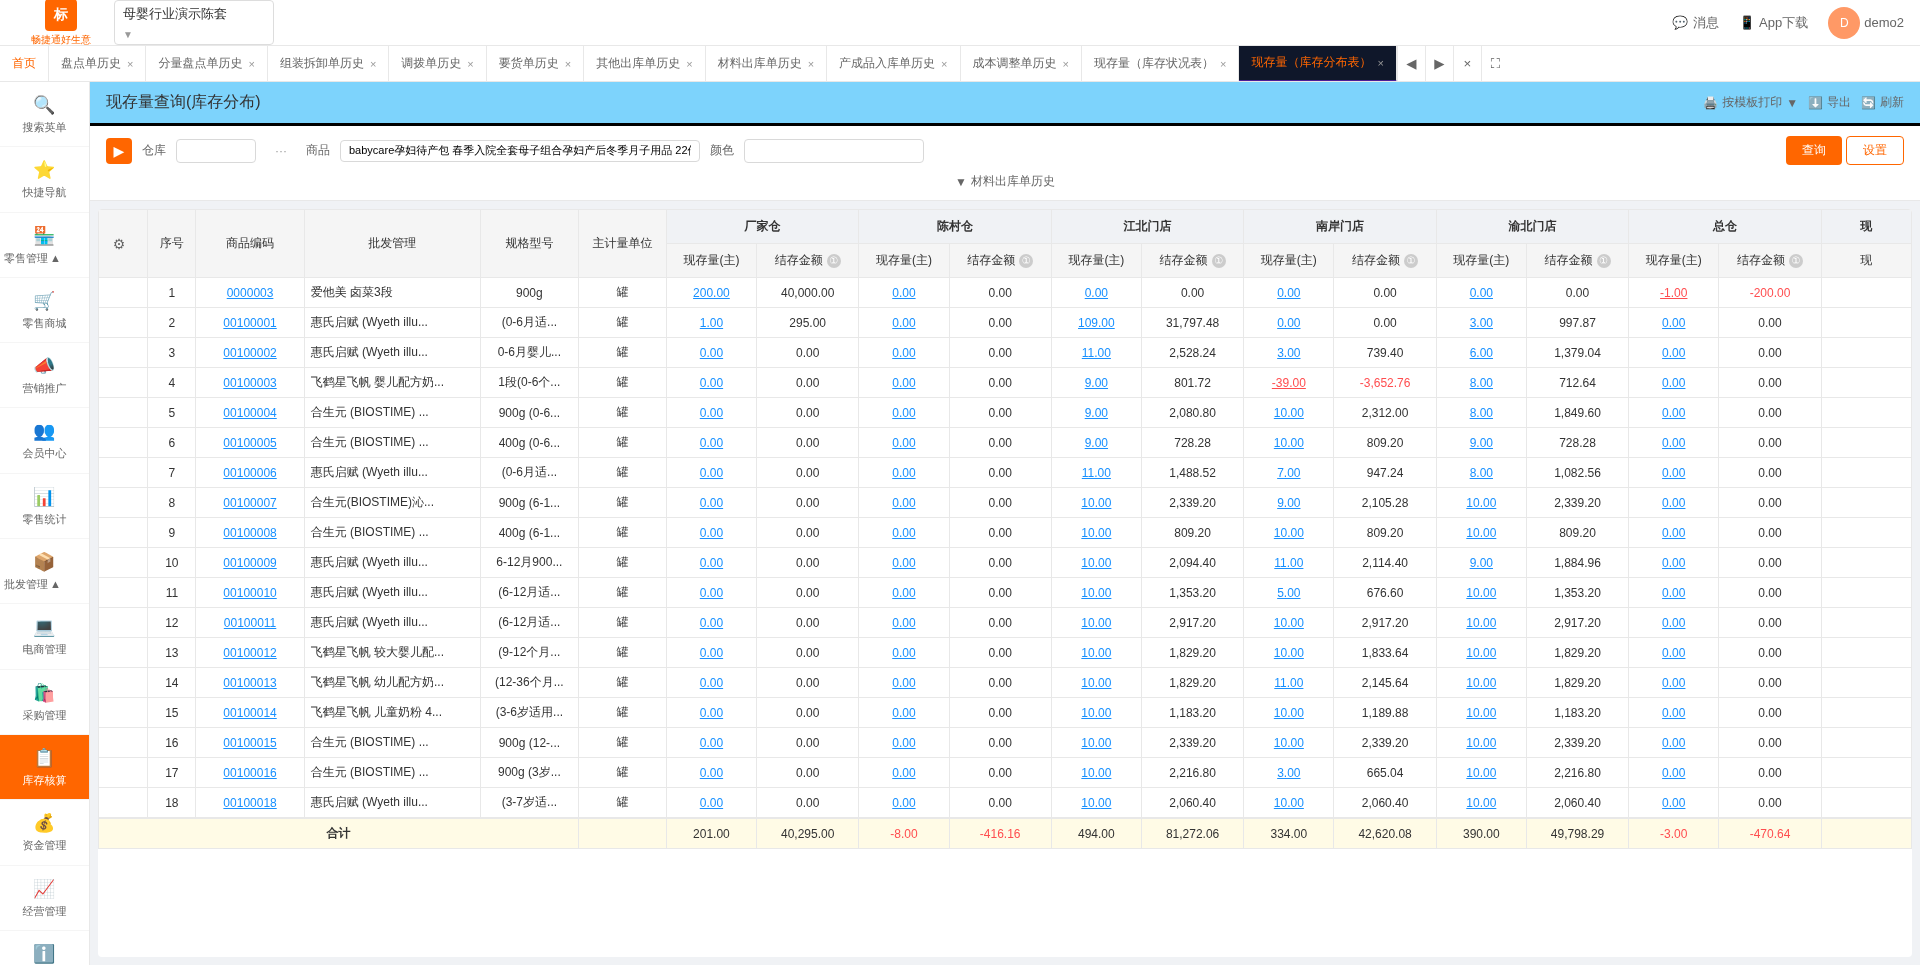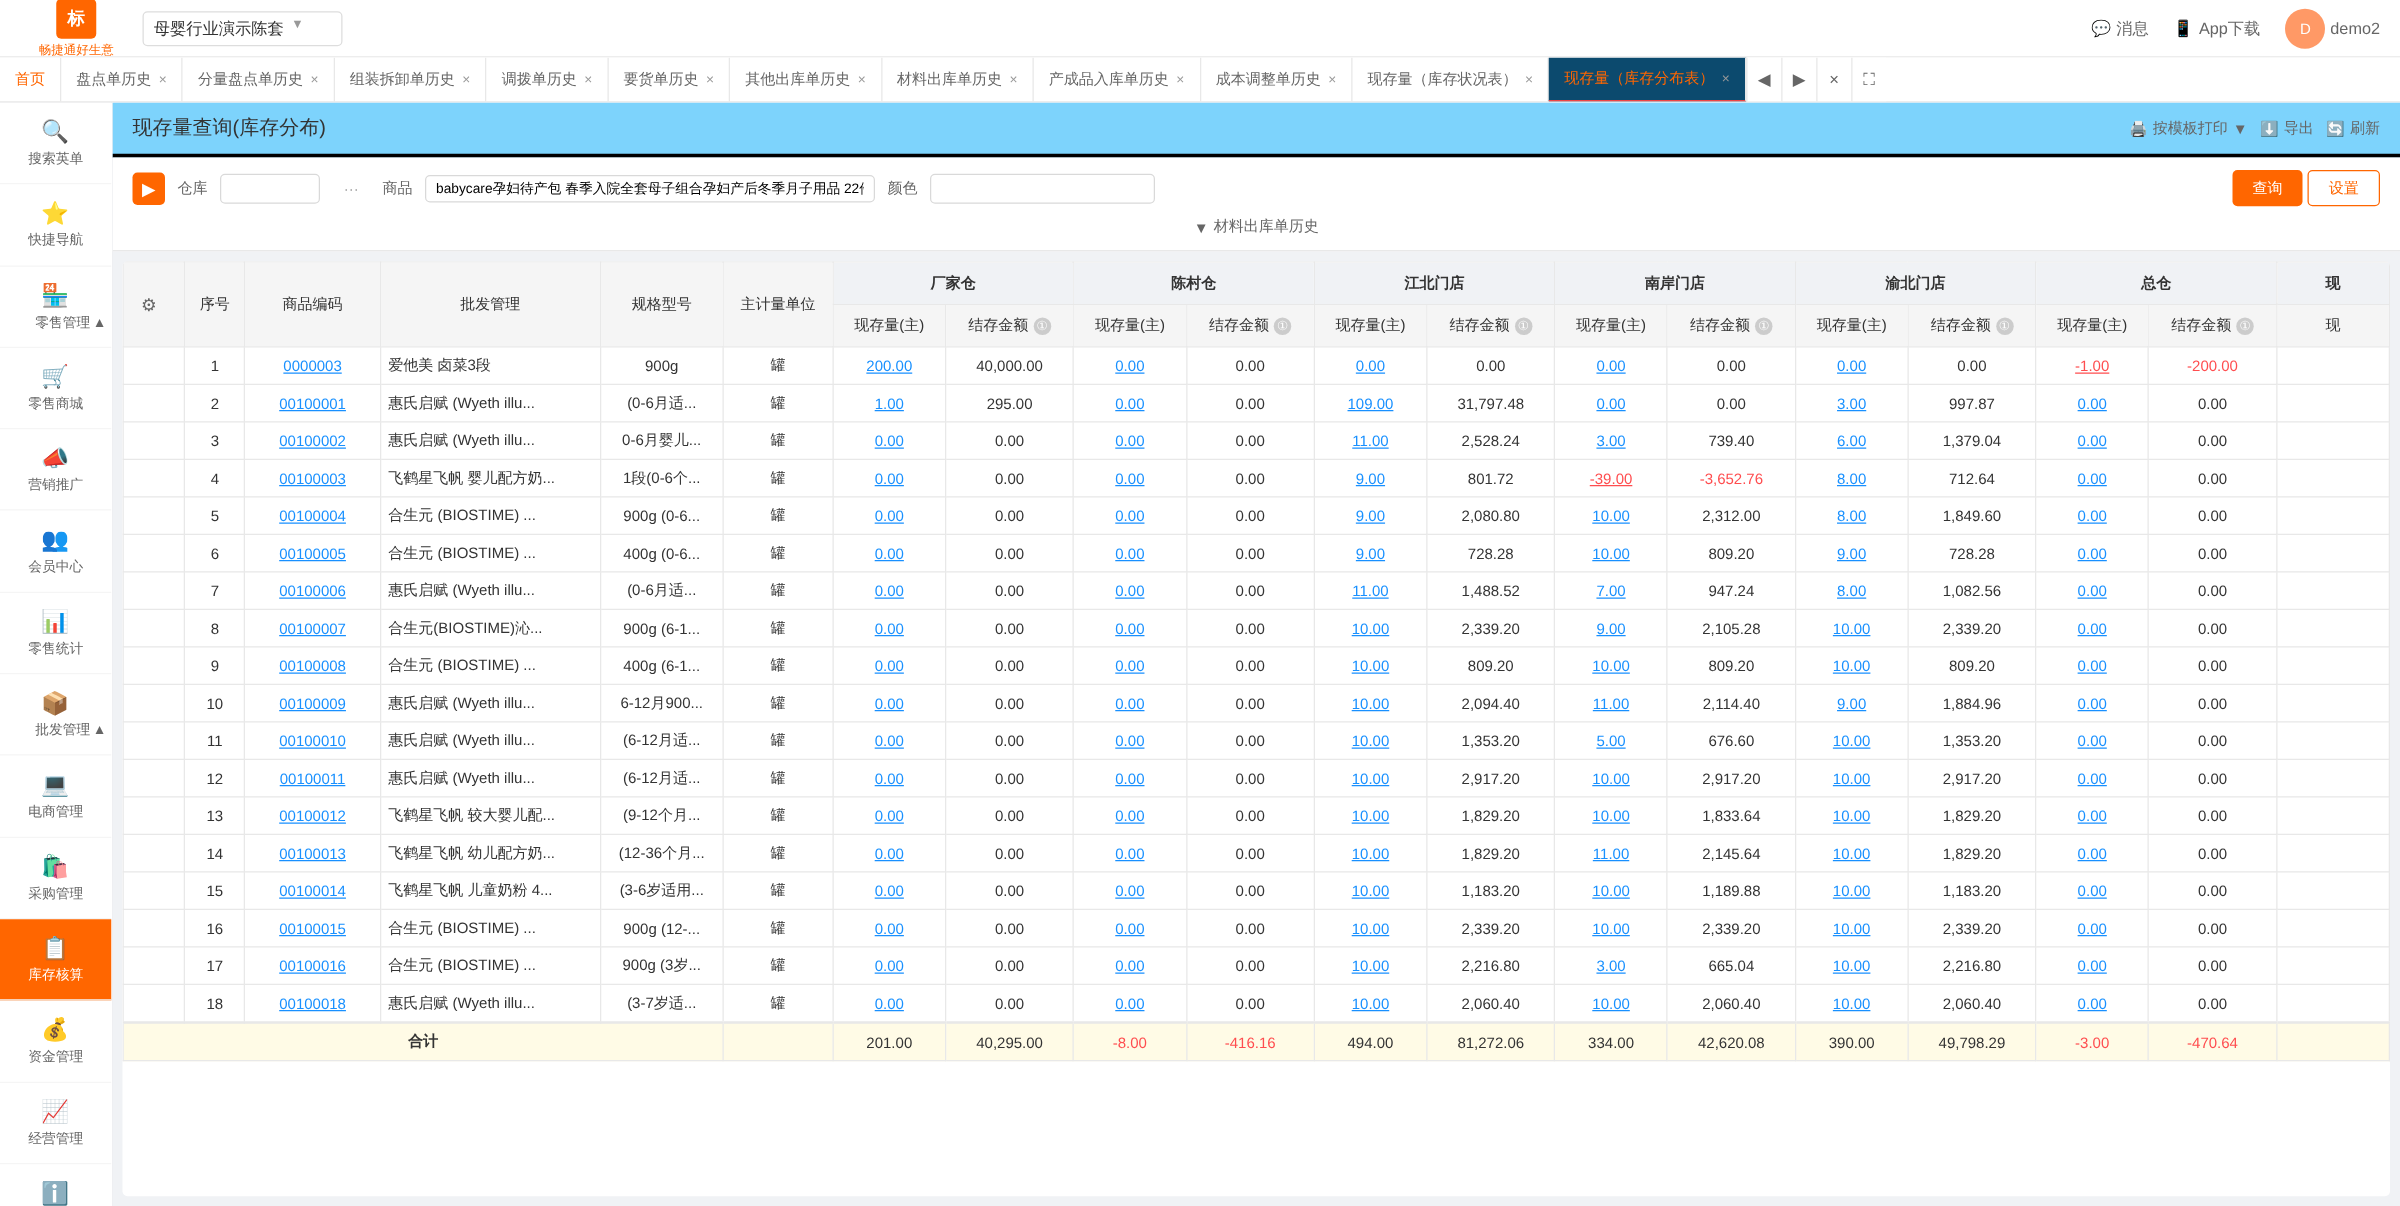--- a/index.html
+++ b/index.html
@@ -11,7 +11,7 @@
     .logo-area { display: flex; flex-direction: column; align-items: center; width: 90px; }
     .logo-icon { width: 32px; height: 32px; background: #ff6600; border-radius: 4px; display: flex; align-items: center; justify-content: center; color: #fff; font-size: 14px; font-weight: bold; }
     .logo-text { font-size: 10px; color: #ff6600; margin-top: 2px; }
-    .selector-area { display: flex; gap: 6px; cursor: pointer; padding: 4px 8px; border: 1px solid #ddd; border-radius: 4px; min-width: 160px; }
+    .selector-area { display: flex; gap: 6px; cursor: pointer; padding: 4px 8px; border: 1px solid #ddd; border-radius: 4px; min-width: 160px; flex-direction: column; }
     .selector-text { font-size: 13px; color: #333; }
     .chevron-down { font-size: 10px; color: #999; }
     .top-bar-right { display: flex; align-items: center; gap: 20px; }

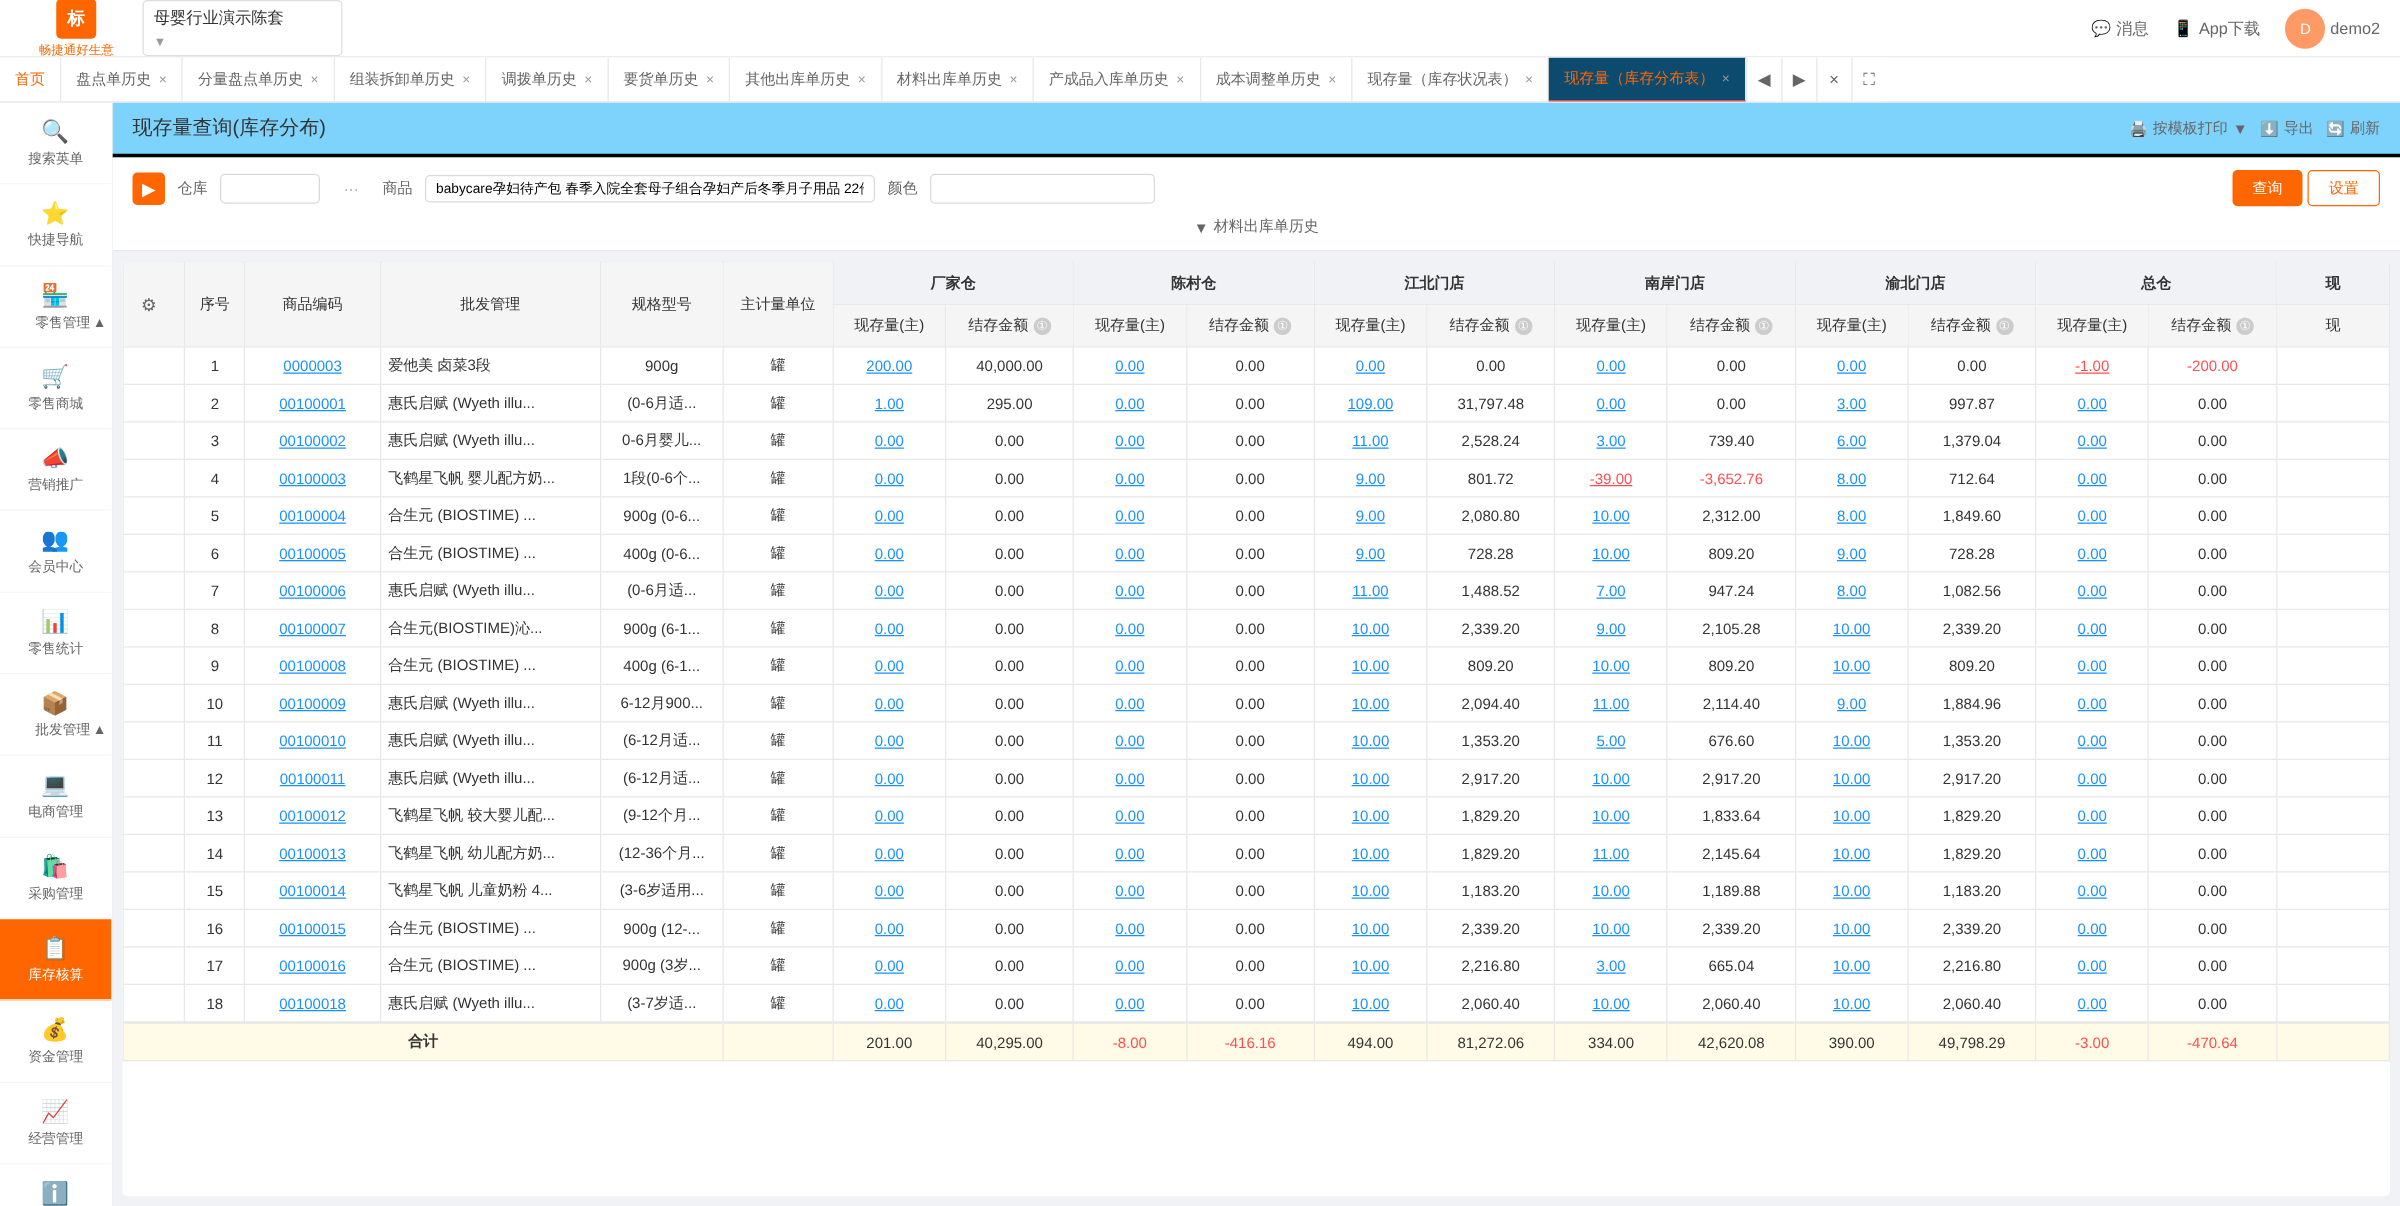--- a/index.html
+++ b/index.html
@@ -21,7 +21,7 @@
     
     .nav-tabs { display: flex; align-items: center; background: #fff; height: 36px; border-bottom: 1px solid #e8e8e8; overflow: hidden; }
     .nav-tab { display: flex; align-items: center; padding: 0 12px; height: 36px; font-size: 12px; color: #666; cursor: pointer; border-right: 1px solid #e8e8e8; white-space: nowrap; flex-shrink: 0; }
-    .nav-tab.active { color: #ff6600; background: #0c4a6e; border-bottom: 2px solid #ef4444; }
+    .nav-tab.active { color: #ff6600; background: #0f172a; border-bottom: 2px solid #4c1d95; }
     .nav-tab.home { color: #ff6600; font-weight: 500; }
     .nav-tab-close { margin-left: 6px; color: #999; font-size: 11px; cursor: pointer; }
     .nav-arrows { display: flex; align-items: center; }

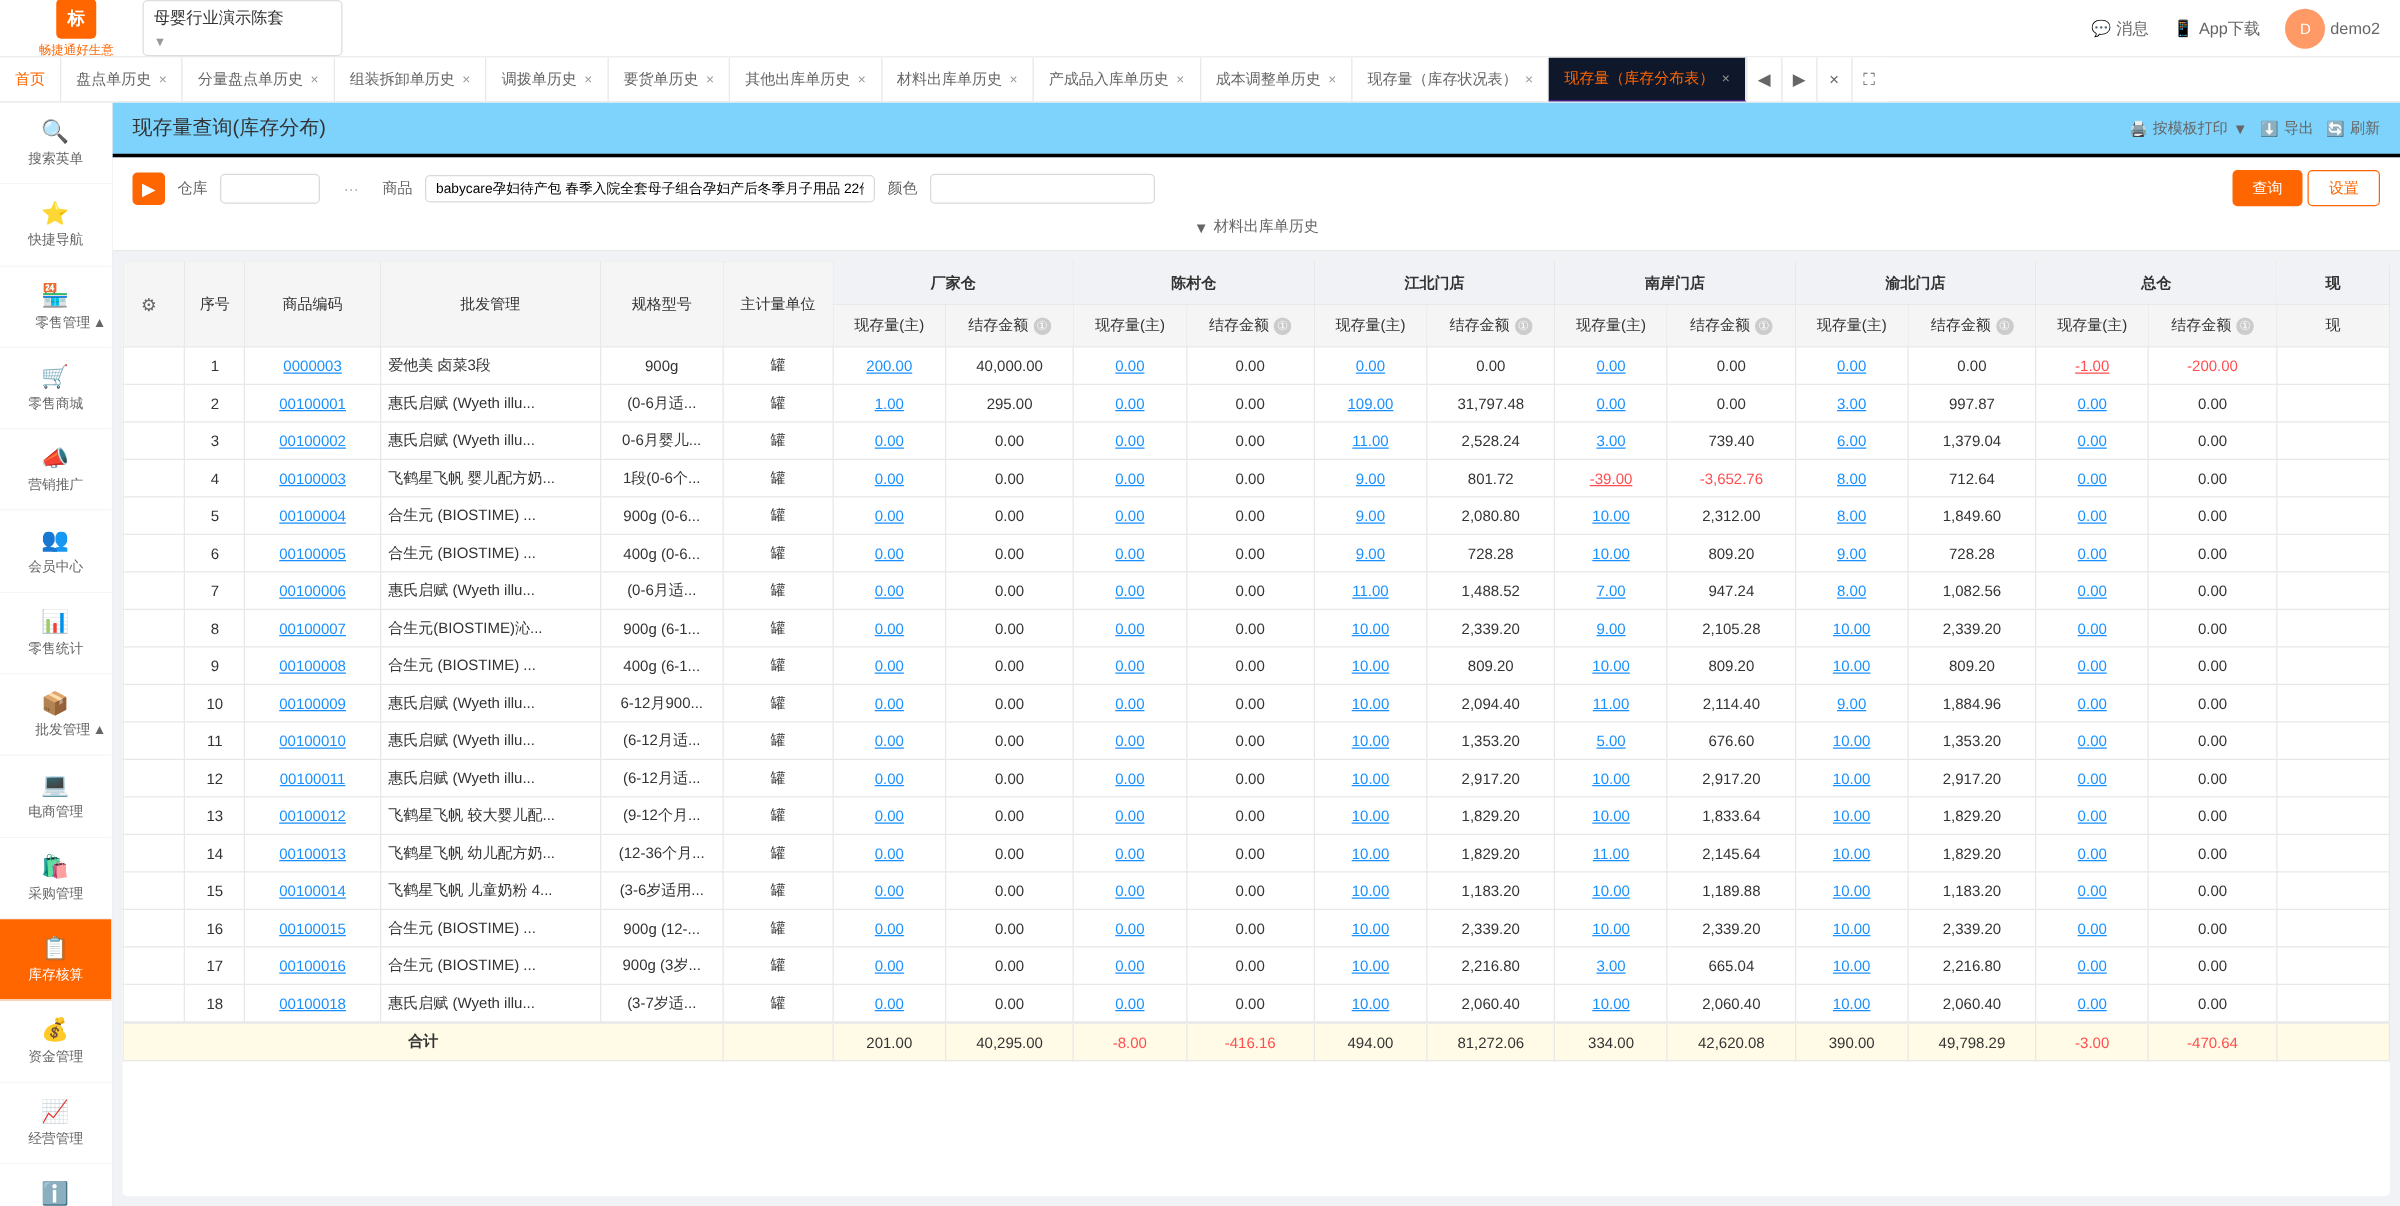--- a/index.html
+++ b/index.html
@@ -34,7 +34,7 @@
     .sidebar-item.active { background: #ff6600; color: #fff; }
     .sidebar-item-icon { font-size: 18px; margin-bottom: 4px; }
     .sidebar-item-label { font-size: 11px; line-height: 1.3; }
-    .sidebar-item-with-arrow { display: flex; align-items: center; justify-content: flex-end; gap: 2px; }
+    .sidebar-item-with-arrow { display: flex; align-items: center; justify-content: flex-start; gap: 2px; }
 
     
     .main-content { flex: 1; overflow: hidden; display: flex; flex-direction: column; background: #f0f2f5; }

